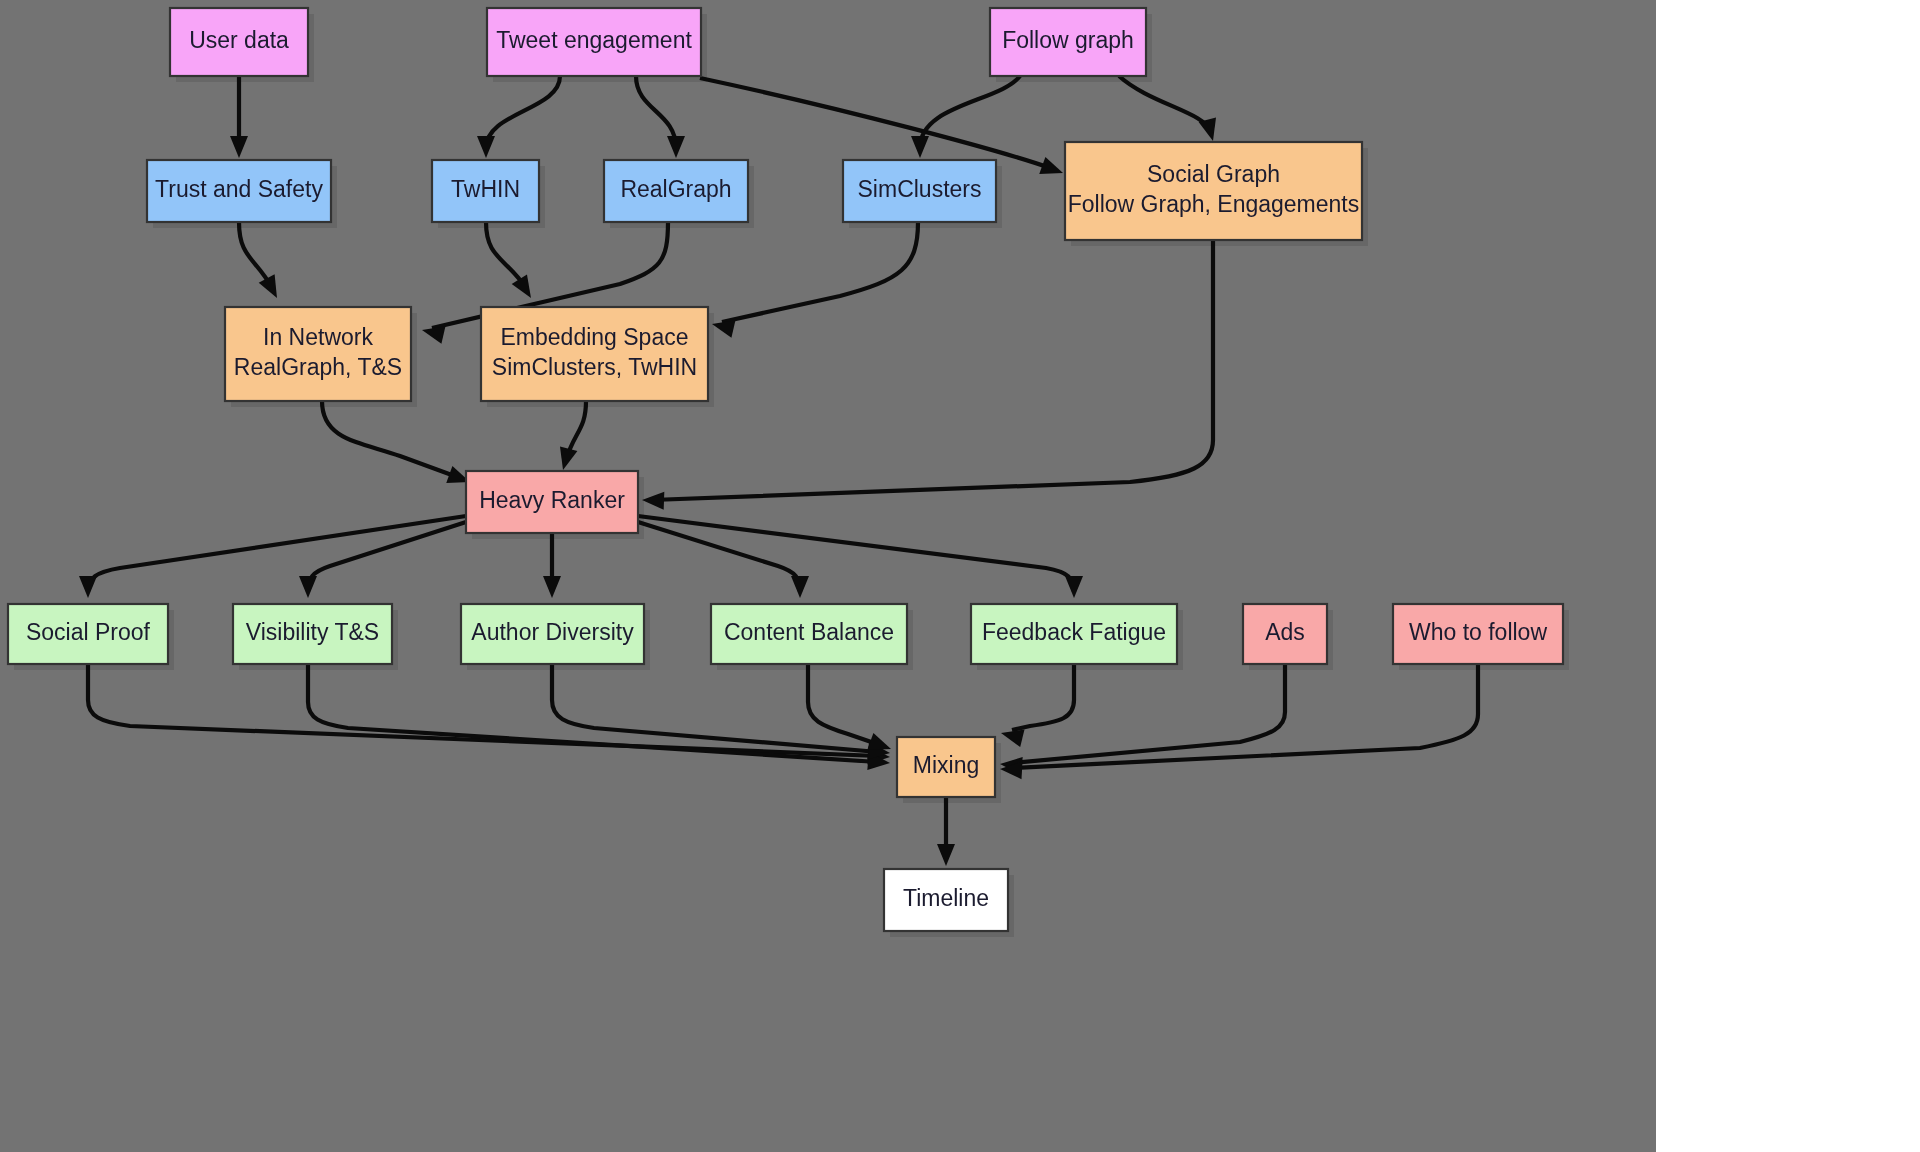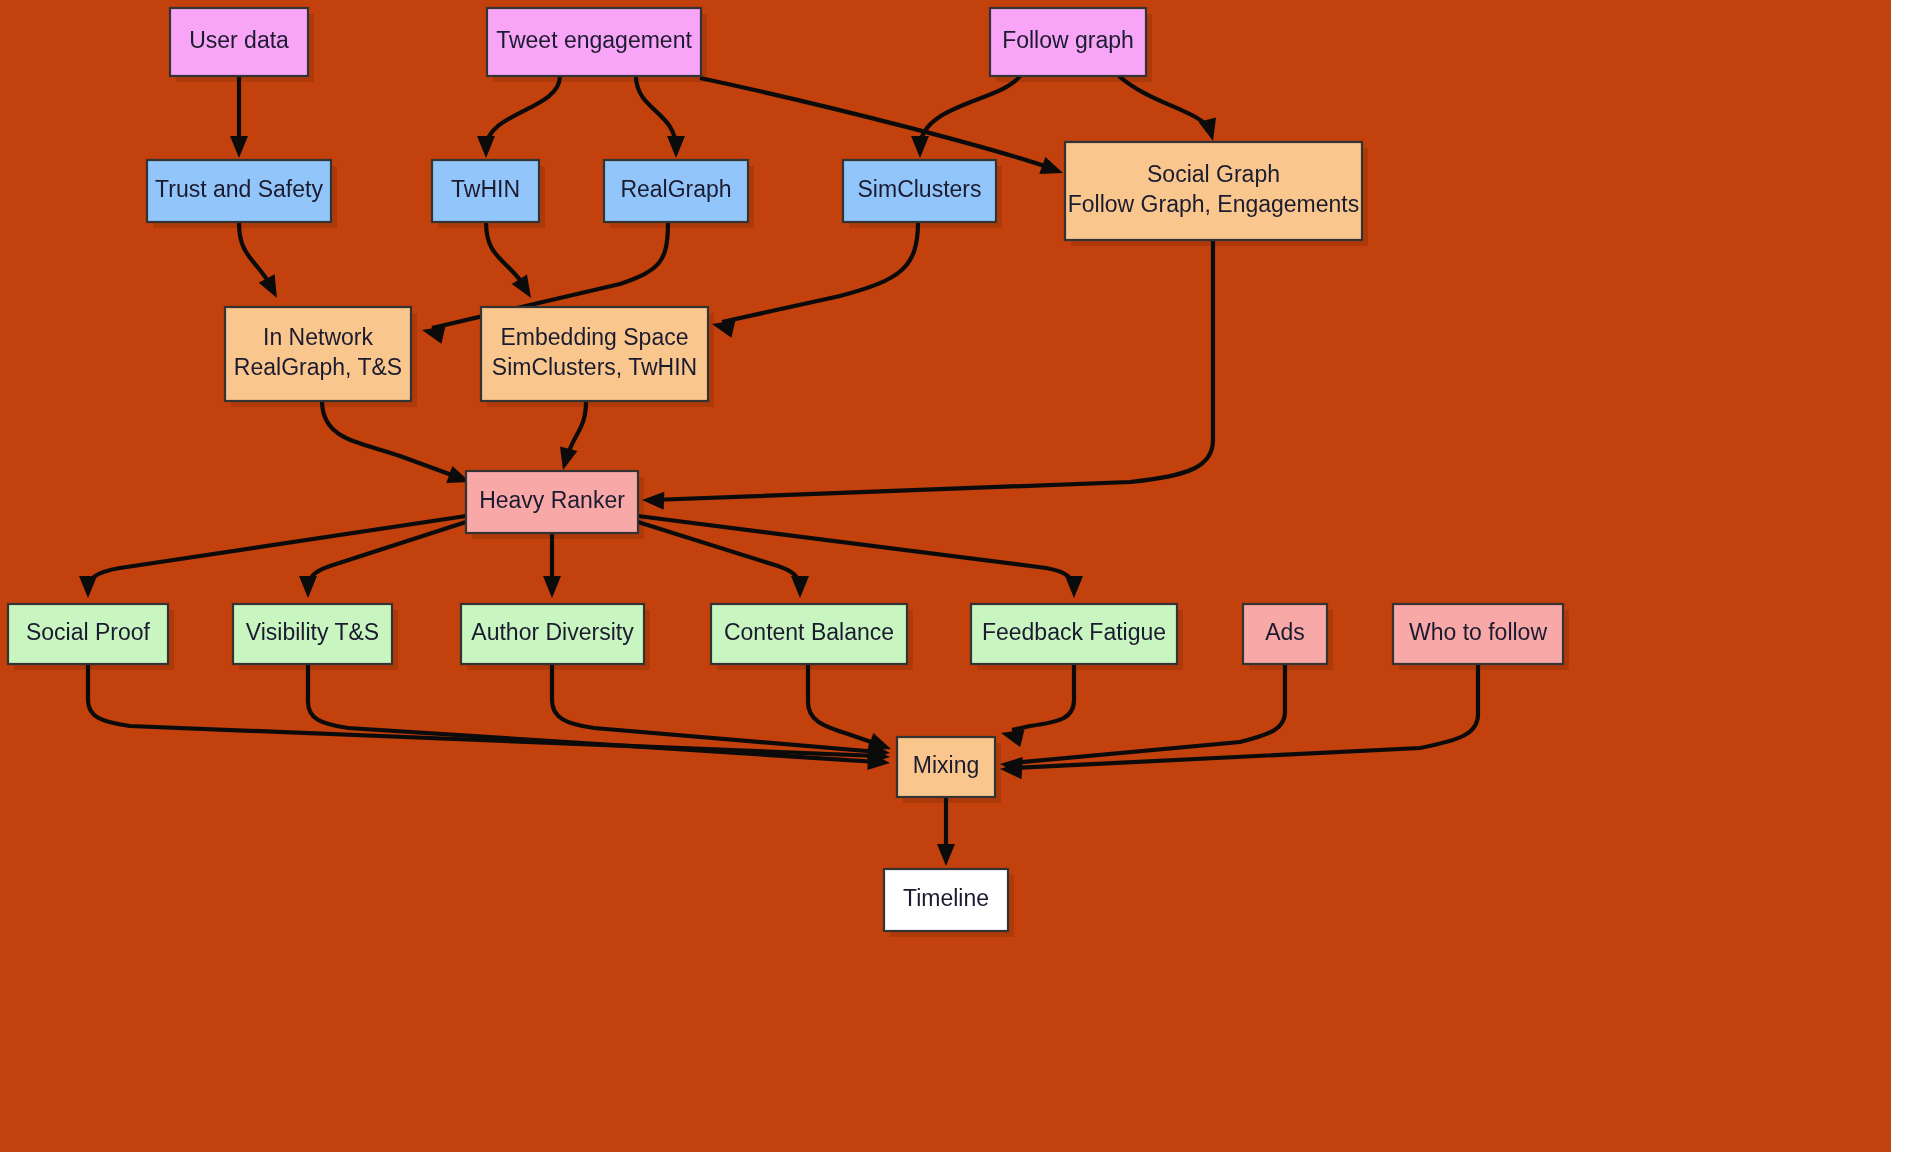--- a/index.html
+++ b/index.html
@@ -15,9 +15,9 @@
   }
   #diagram-root {
     position: relative;
-    width: 1891px;
+    width: 1656px;
     height: 1152px;
-    background: #c2410c;
+    background: #737373;
   }
   svg#flow {
     position: absolute;

